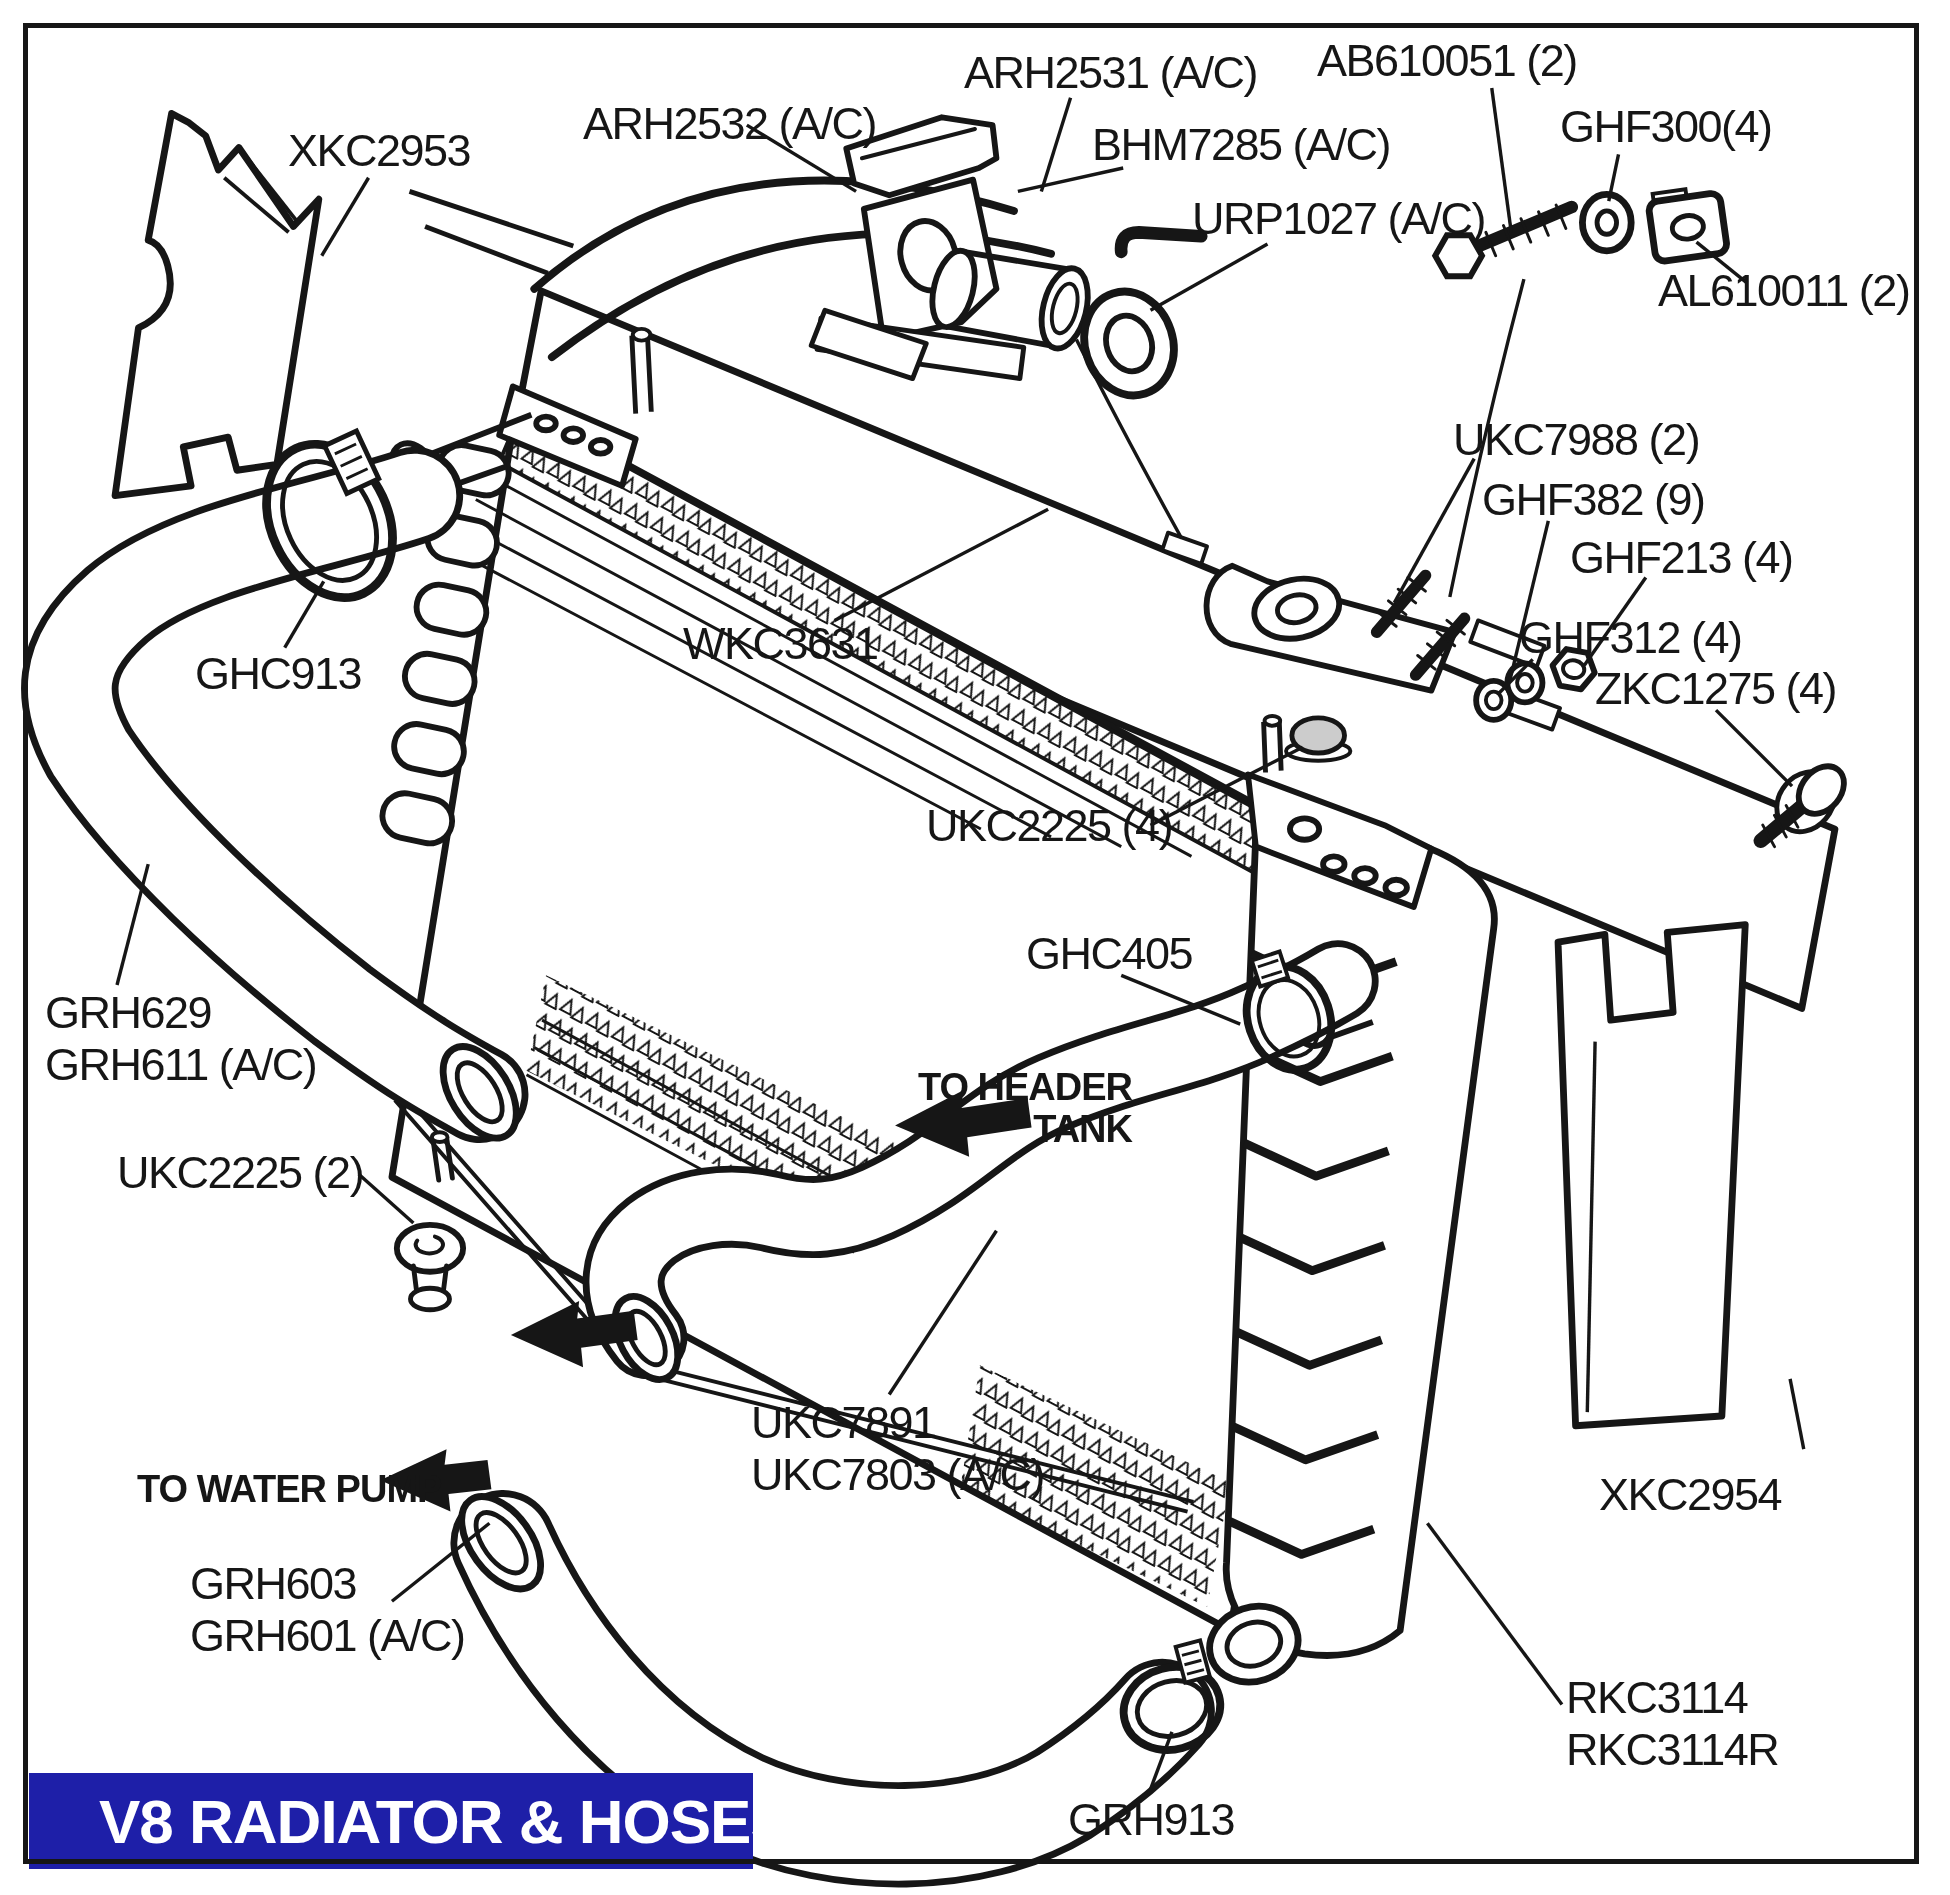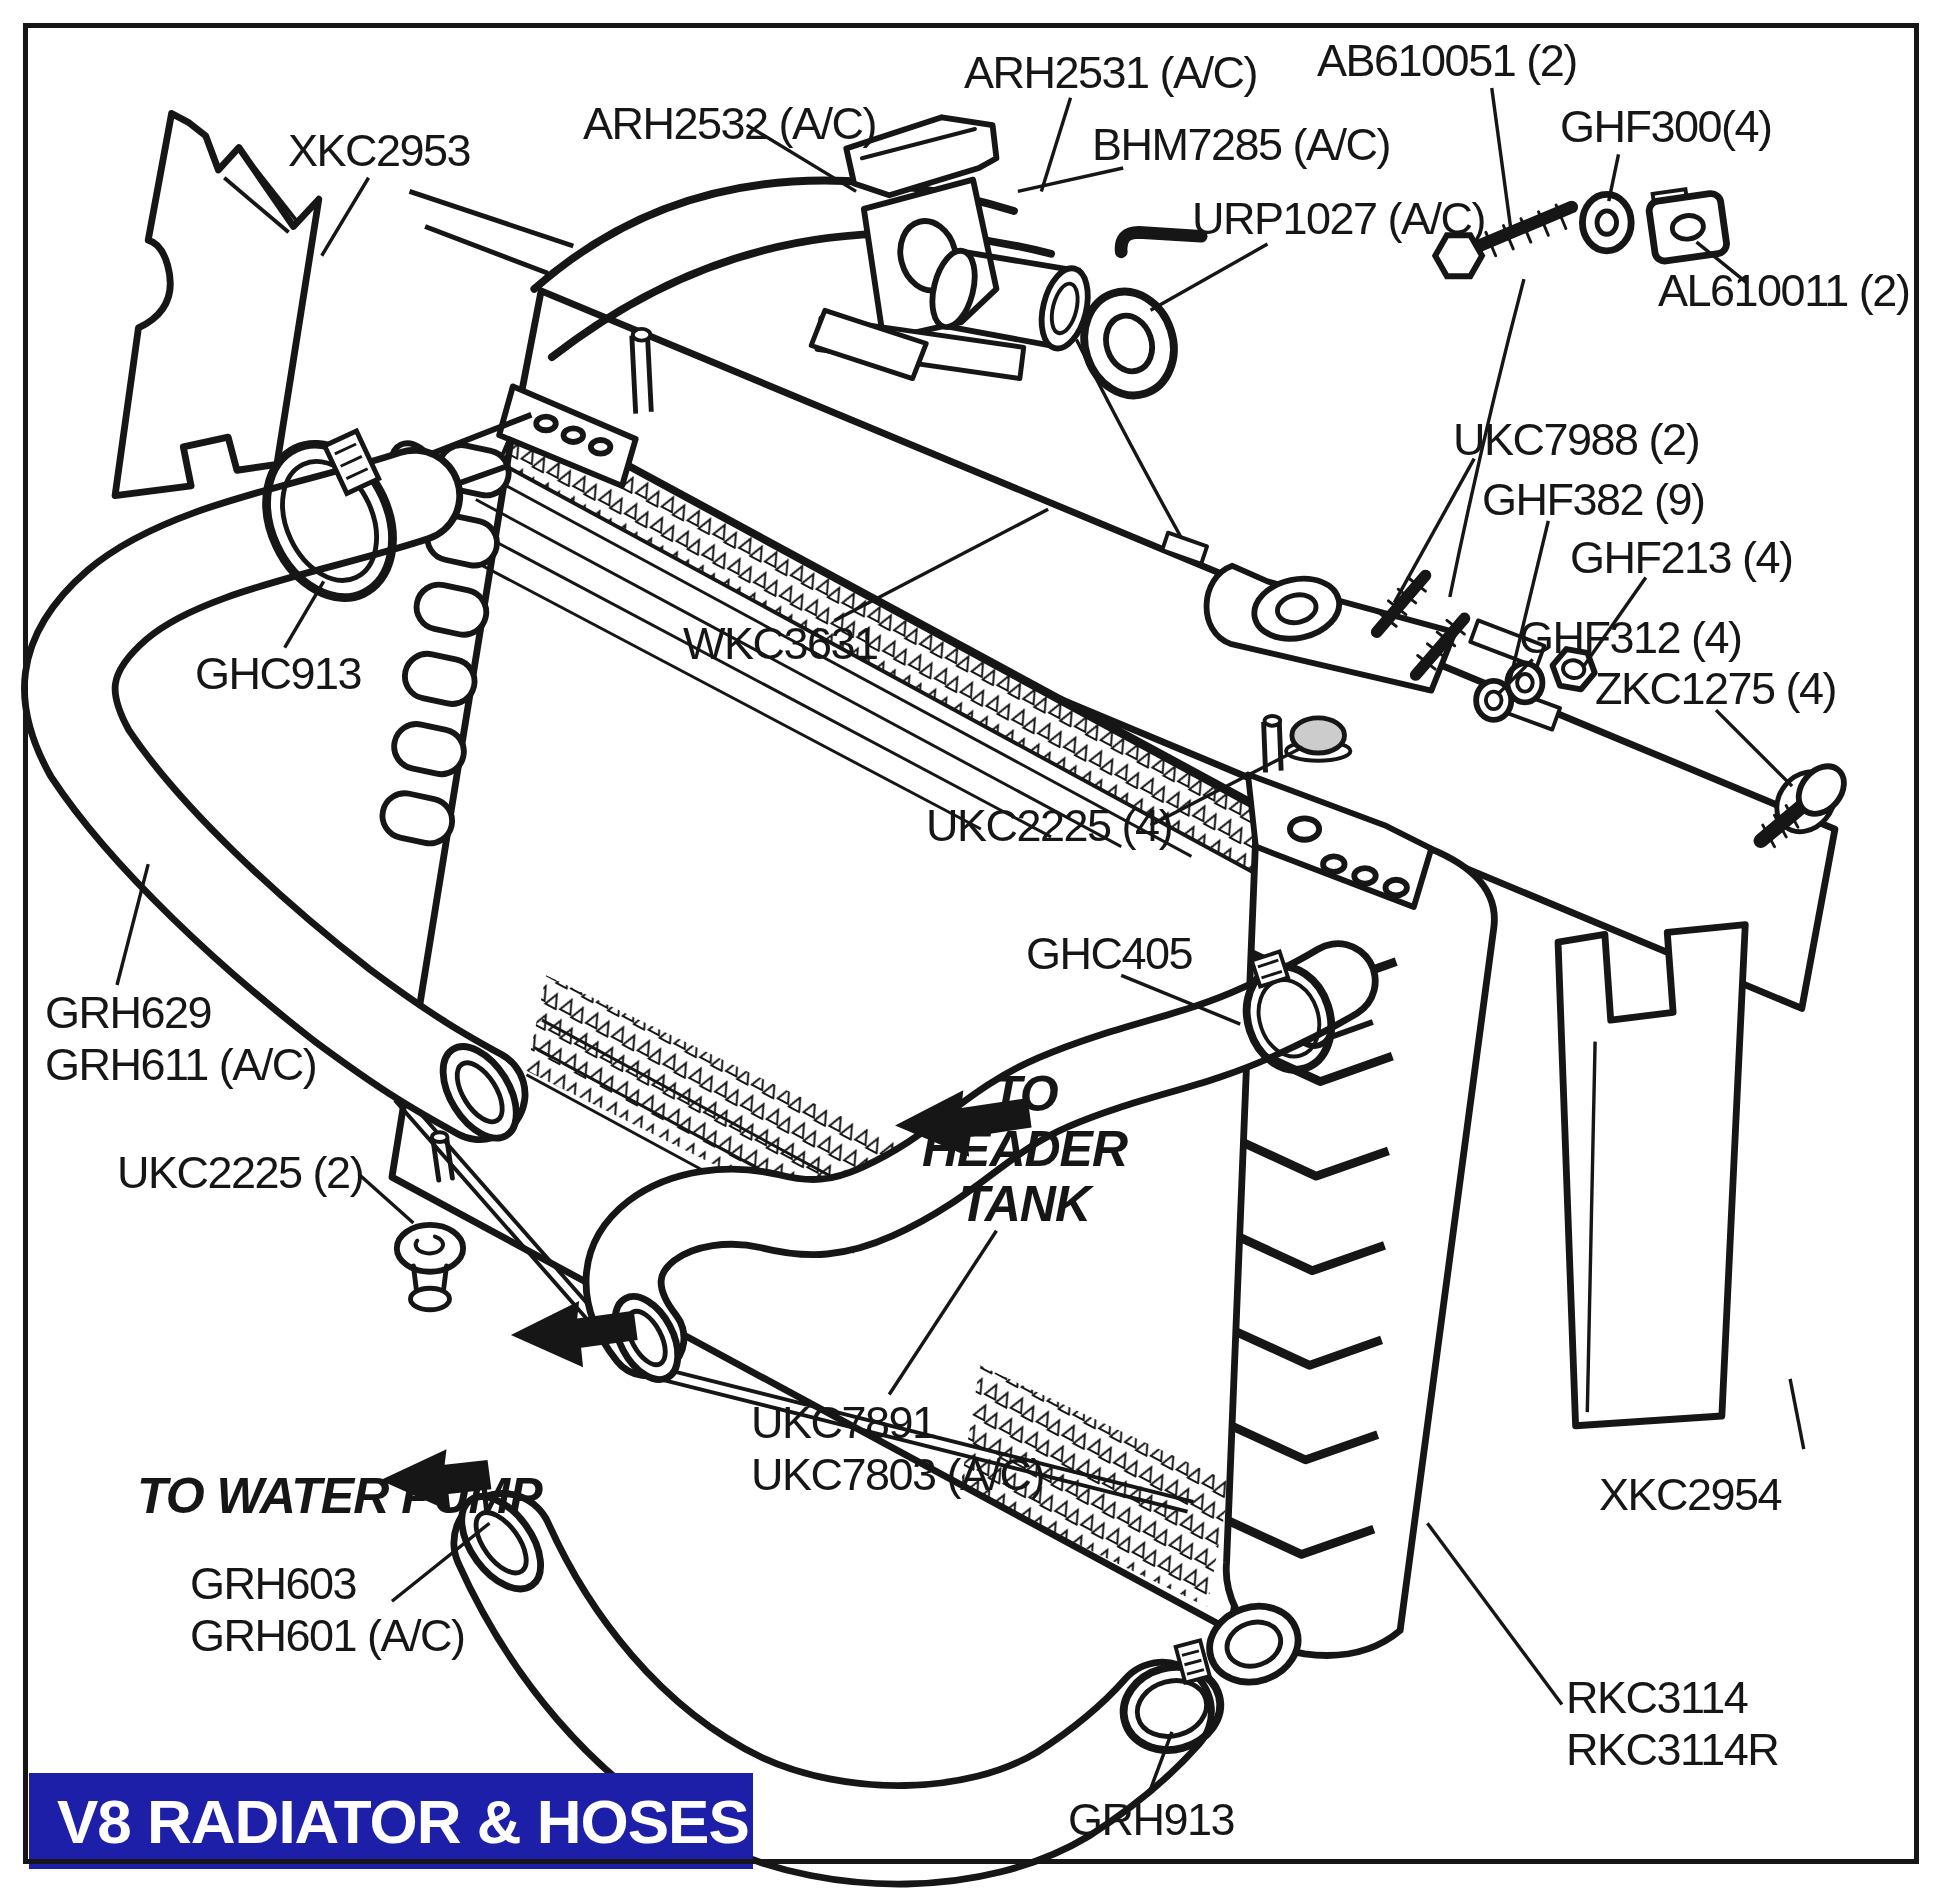--- a/index.html
+++ b/index.html
@@ -20,8 +20,8 @@
     letter-spacing:-1.5px; color:var(--ink); white-space:pre-line;
   }
   .flabel{
-    position:absolute; font-weight:700; font-style:italic; font-size:50px; line-height:1.1;
-    letter-spacing:-1px; color:var(--ink); white-space:pre-line; text-align:center;
+    position:absolute; font-weight:700; font-size:38px; line-height:1.1;
+    letter-spacing:-1px; color:var(--ink); white-space:pre-line; text-align:right;
   }
   .banner{
     position:absolute; left:29px; top:1773px; width:724px; height:96px;

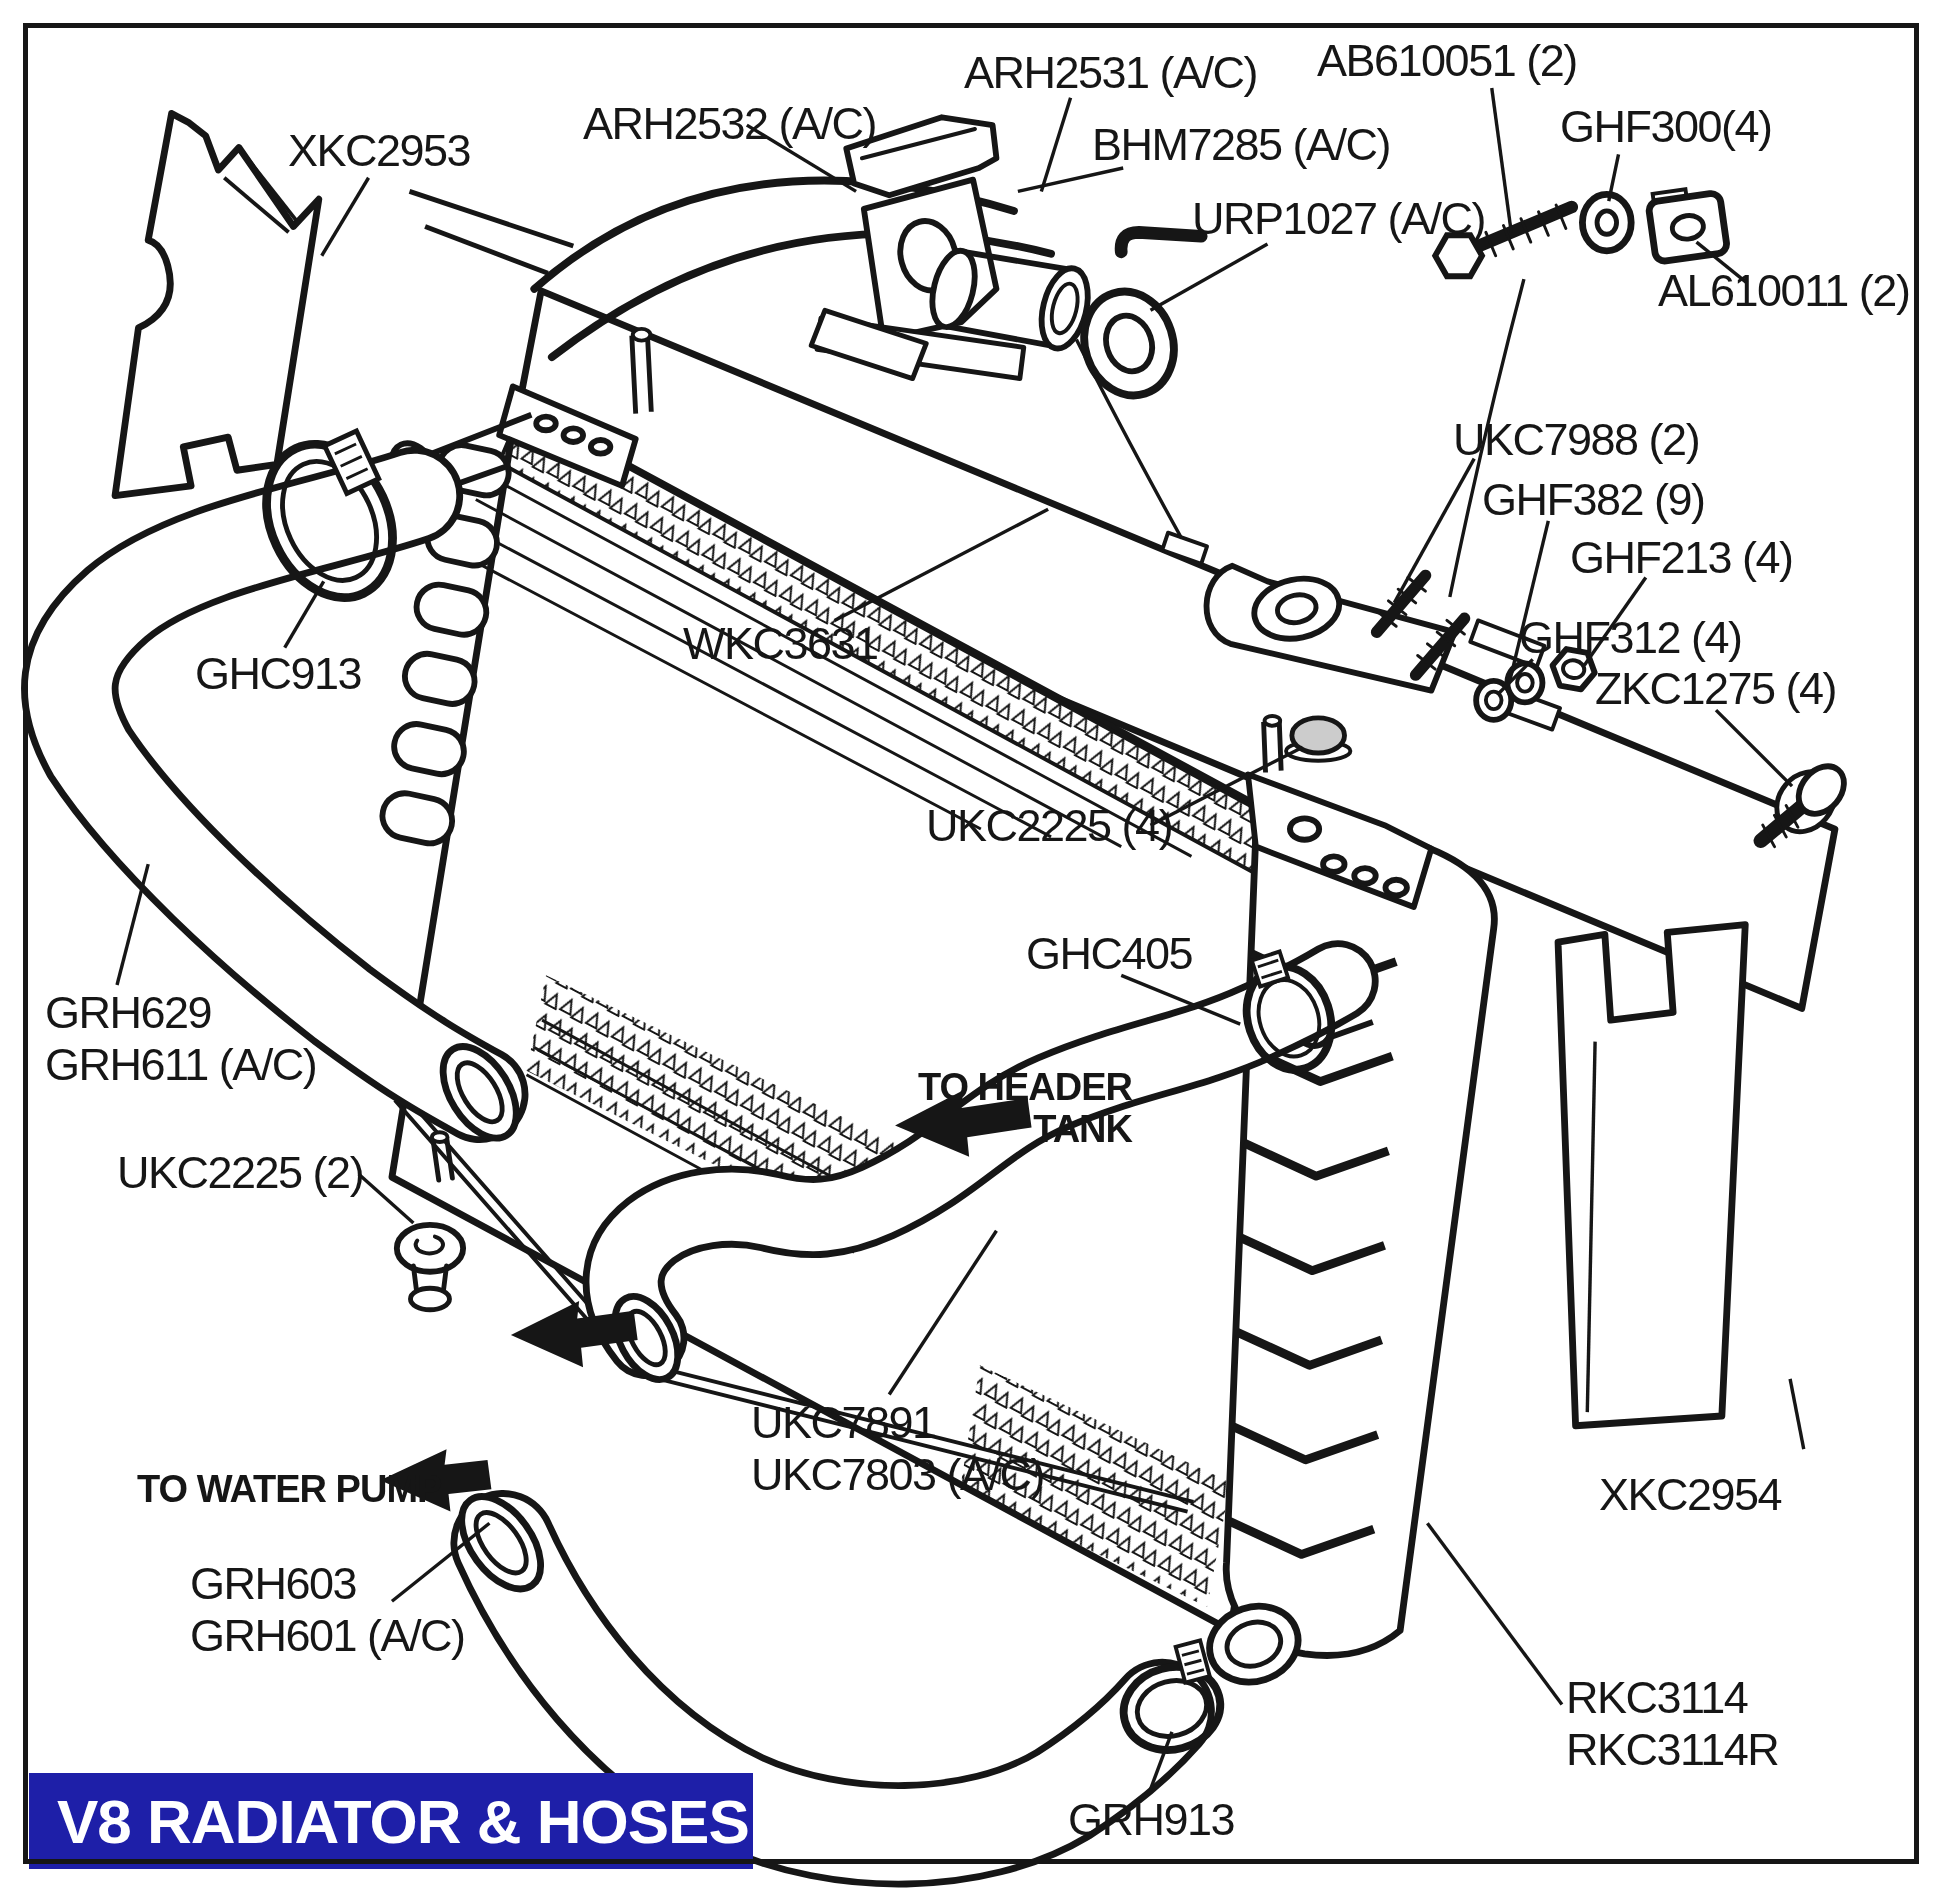--- a/index.html
+++ b/index.html
@@ -29,7 +29,7 @@
   }
   .banner span{
     color:var(--banner_text); font-weight:700; font-size:62px; letter-spacing:-1px;
-    padding-left:28px; white-space:nowrap;
+    padding-left:46px; white-space:nowrap;margin-left:24px;
   }
 </style>
 </head>

